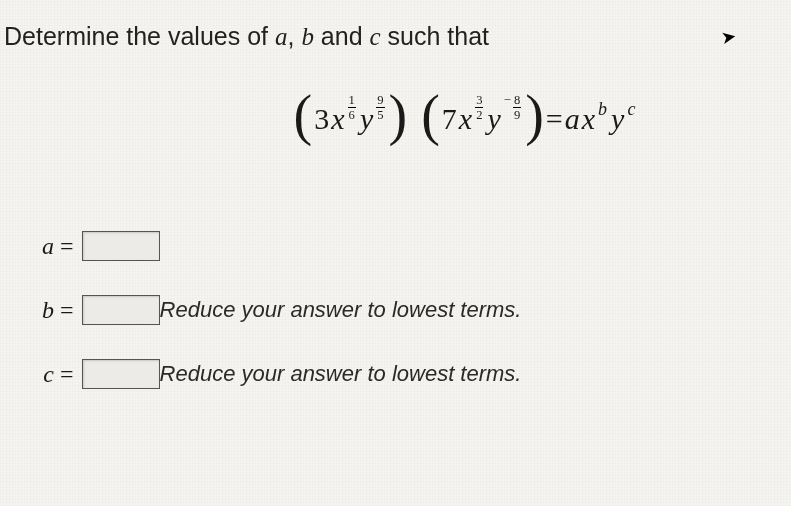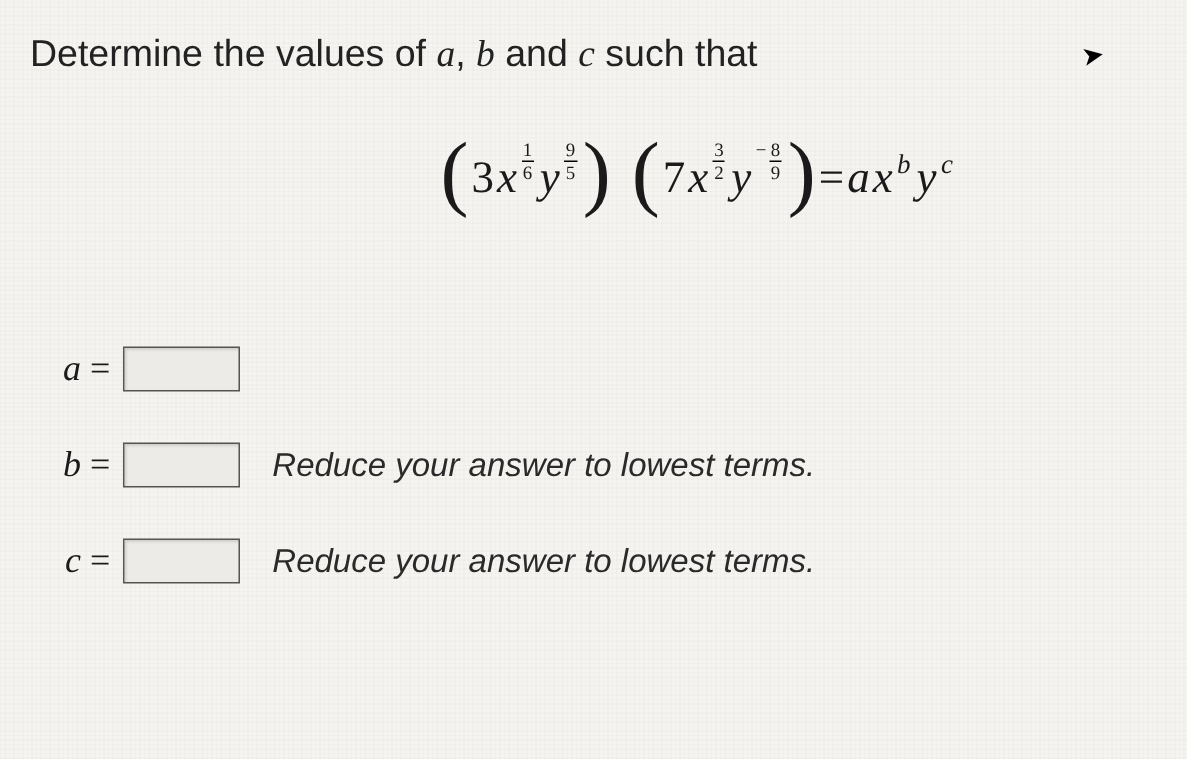--- a/index.html
+++ b/index.html
@@ -27,7 +27,7 @@
   }
   .prompt {
     font-size: 25px;
-    padding: 22px 8px 0 20px;
+    padding: 22px 8px 0 4px;
     font-family: Arial, sans-serif;
     color: #222;
   }

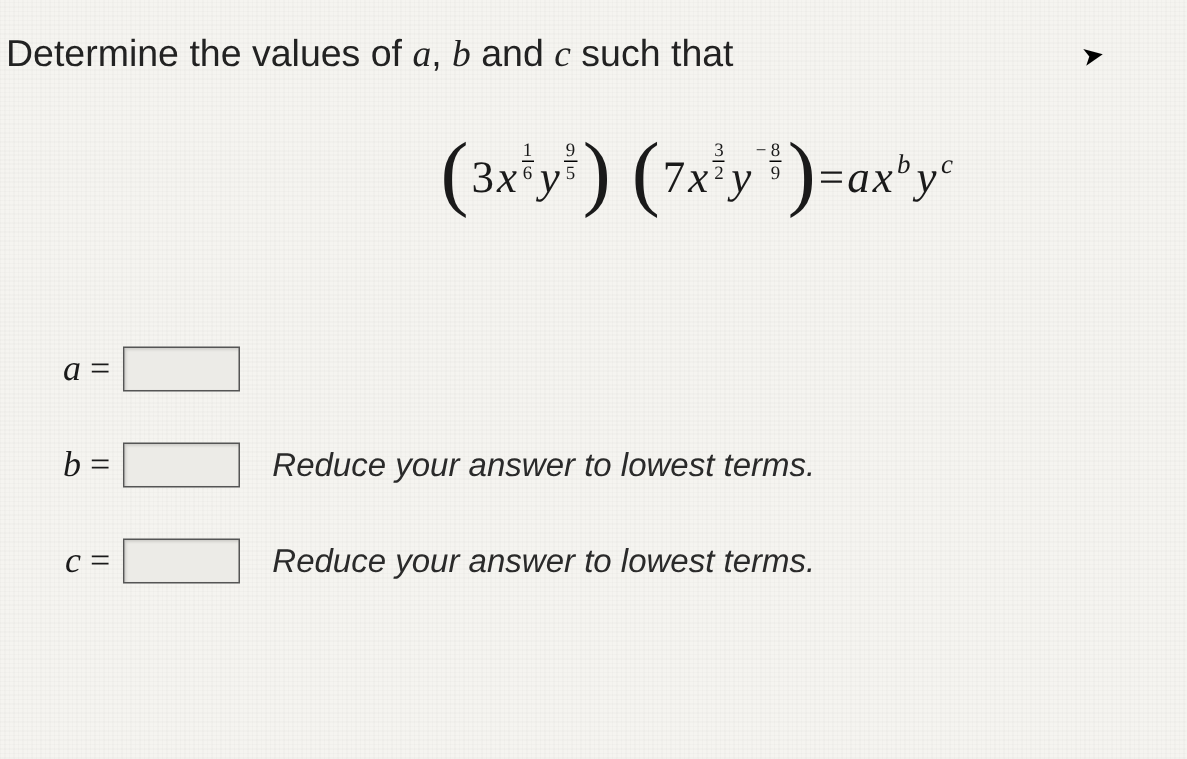--- a/index.html
+++ b/index.html
@@ -106,7 +106,6 @@
     font-style: italic;
     font-size: 22px;
     color: #2a2a2a;
-    margin-left: 22px;
   }
   .gap { display:inline-block; width:10px; }
 </style>

